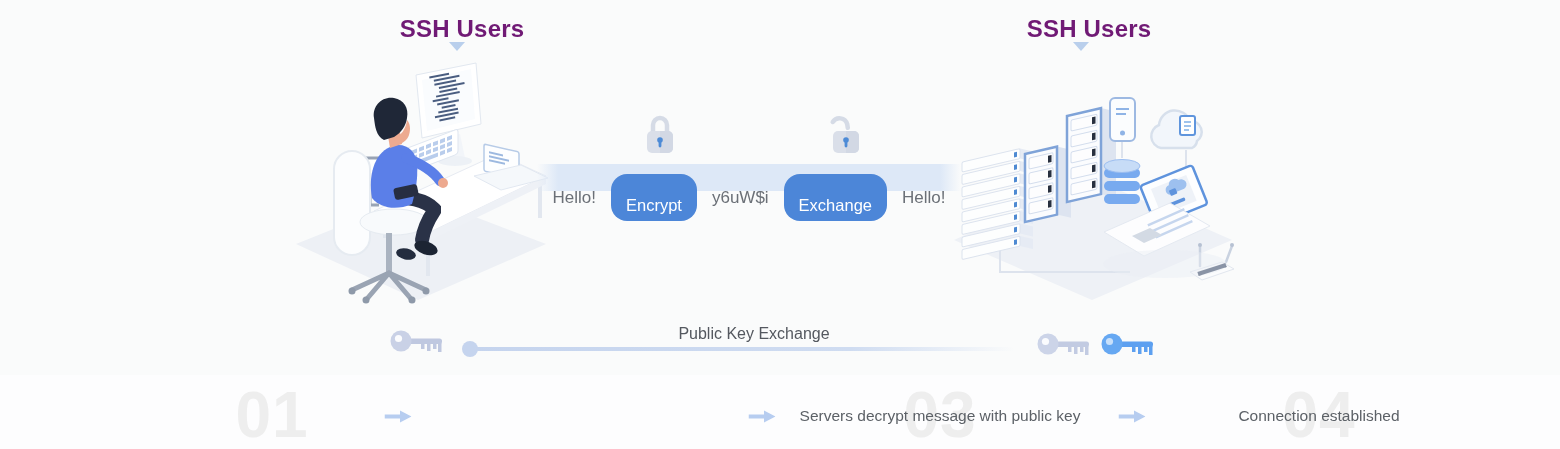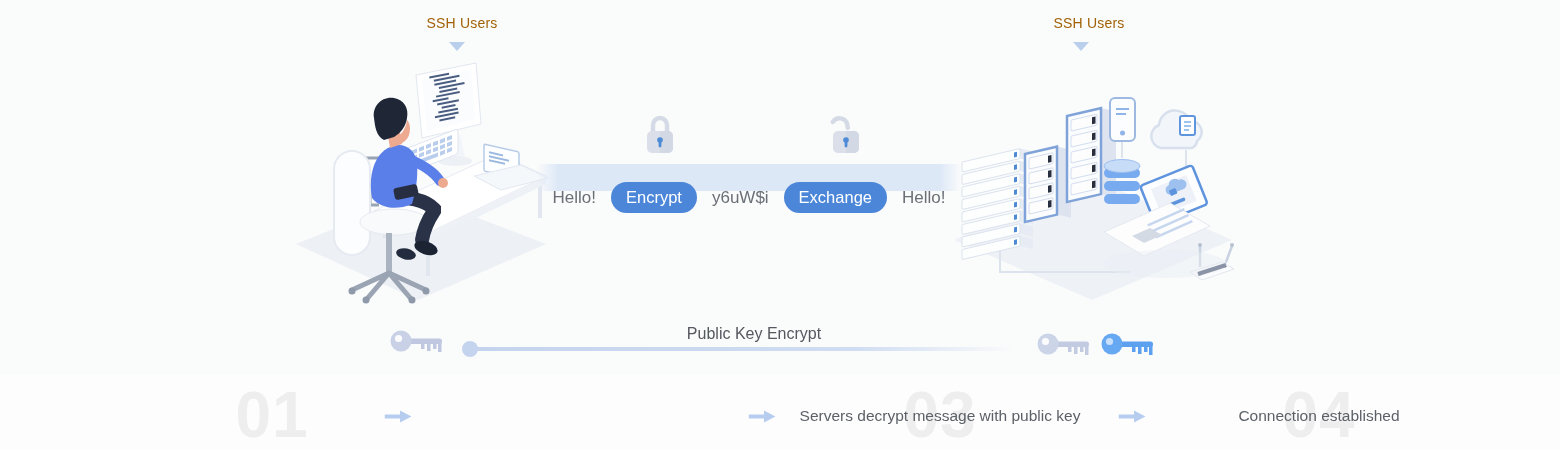--- a/index.html
+++ b/index.html
@@ -10,7 +10,7 @@
   .top-section { position:absolute; left:0; top:0; width:1560px; height:375px; background:#fafbfb; }
 
   .group-label { position:absolute; top:15px; transform:translateX(-50%);
-    font-size:14px; font-weight:400; color:#a16207; letter-spacing:.2px; white-space:nowrap; }
+    font-size:24px; font-weight:700; color:#701a75; letter-spacing:.2px; white-space:nowrap; }
   .group-pointer { position:absolute; top:42px; transform:translateX(-50%);
     width:0; height:0; border-left:8px solid transparent; border-right:8px solid transparent;
     border-top:9px solid #b9cfec; }

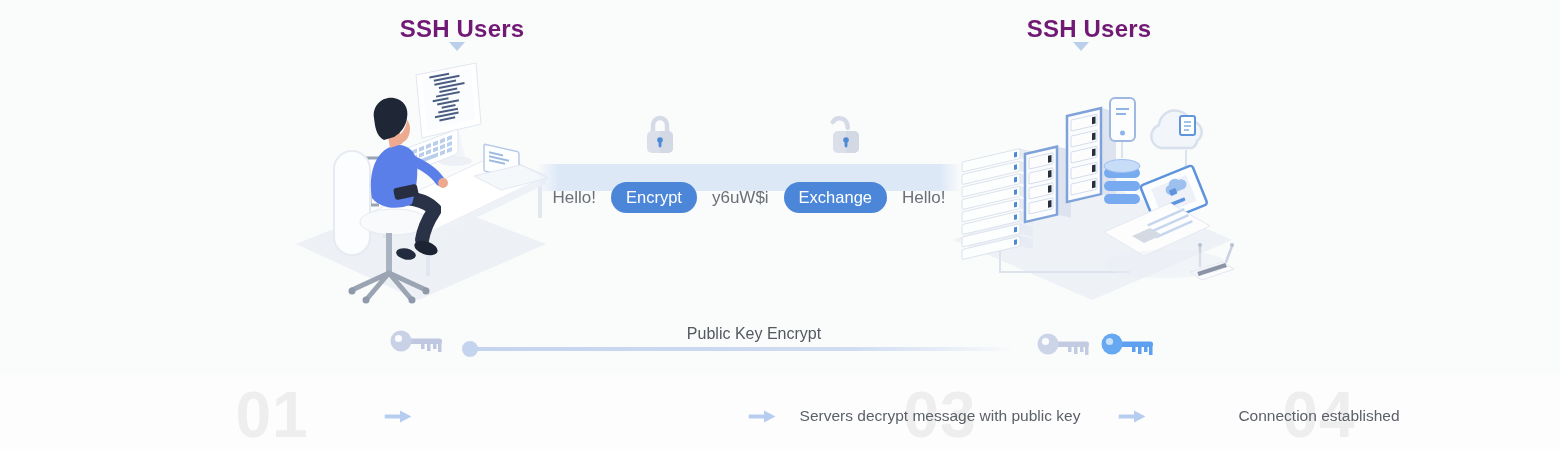--- a/index.html
+++ b/index.html
@@ -24,7 +24,7 @@
     display:flex; align-items:center; justify-content:center; gap:15px;margin-top:20px; }
   .flow-text { font-size:17px; color:#6b7077; white-space:nowrap; }
   .flow-pill { background:#4c86d8; color:#fff; font-size:16.5px; line-height:1;
-    padding:7px 15px 8px; border-radius:16px; white-space:nowrap; }
+    padding:23px 15px 8px; border-radius:16px; white-space:nowrap; }
   .lock { position:absolute; top:112px; }
 
   

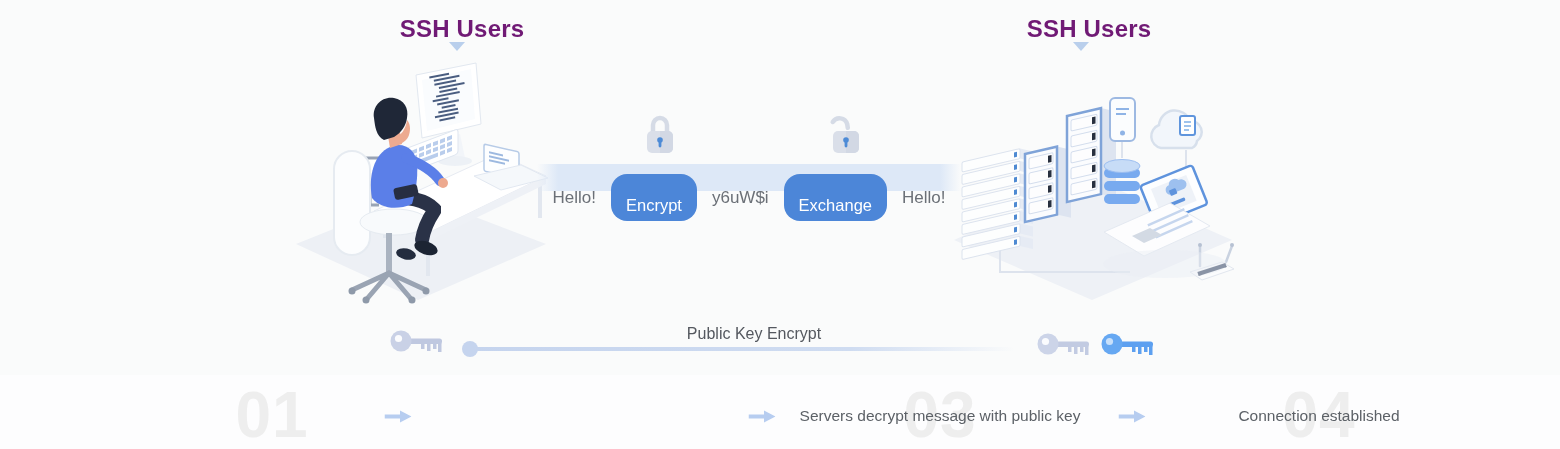--- a/index.html
+++ b/index.html
@@ -307,7 +307,7 @@
       <span class="flow-text">Hello!</span>
     </div>
 
-    <div class="pke-label">Public Key Encrypt</div>
+    <div class="pke-label">Public Key Exchange</div>
     <div class="key" style="left:388px; top:327px">
       <svg width="58" height="32" viewBox="0 0 58 32">
         <rect x="20" y="11.5" width="34" height="5.5" rx="2.5" fill="#bfc8e0"></rect>

